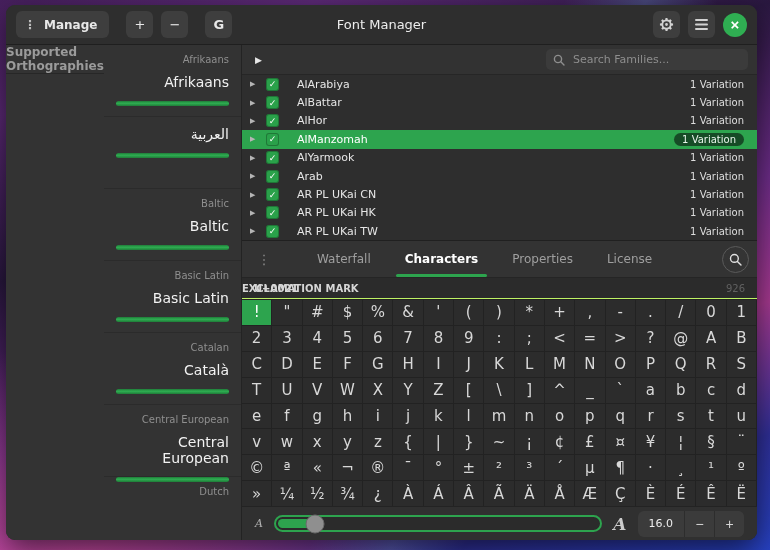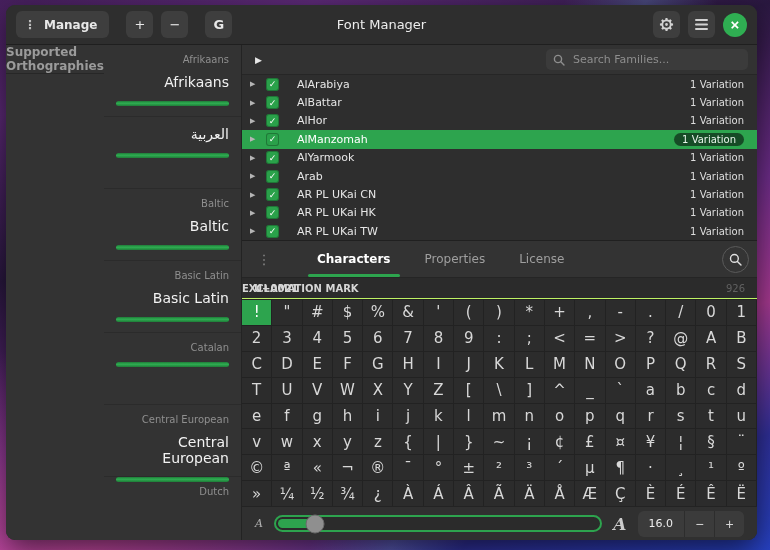--- a/index.html
+++ b/index.html
@@ -270,6 +270,7 @@
           <div class="tabbar">
             <button class="tab-menu">⋮</button>
             <div class="tabs">
+  <div class="tab">Waterfall</div>
 
   <div class="tab active">Characters</div>
 

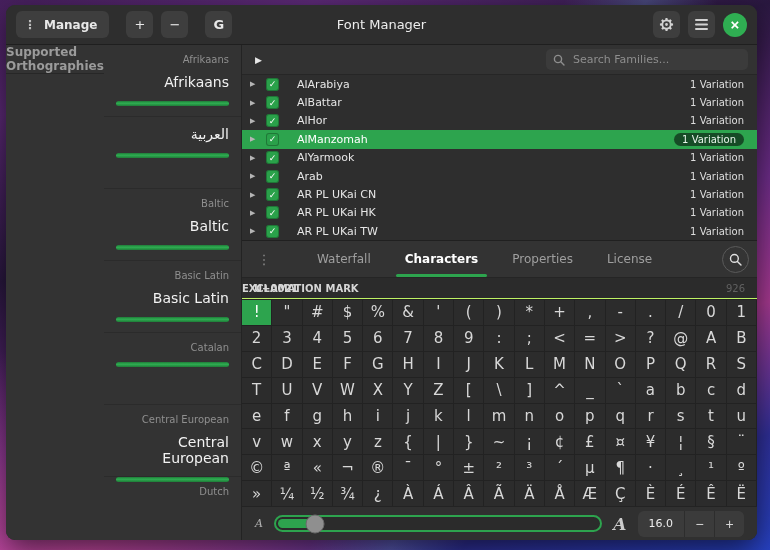--- a/index.html
+++ b/index.html
@@ -168,6 +168,7 @@
 
   <div class="ortho">
     <div class="o-name">Catalan</div>
+    <div class="o-sample">Català</div>
     <div class="o-bar"></div>
   </div>
 

